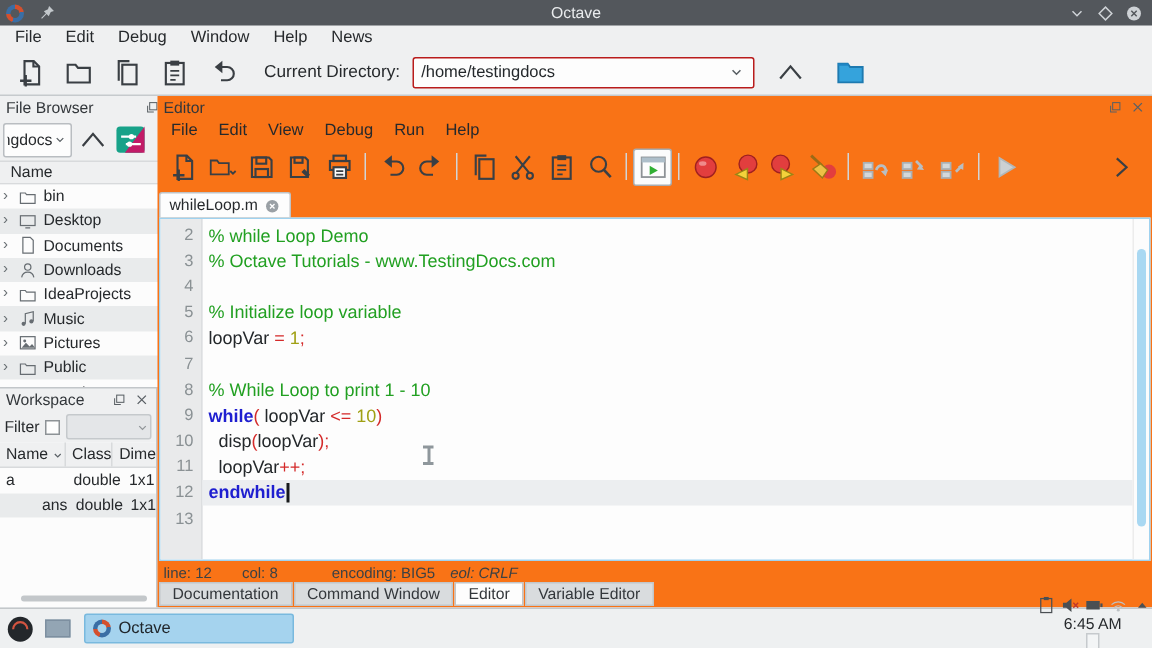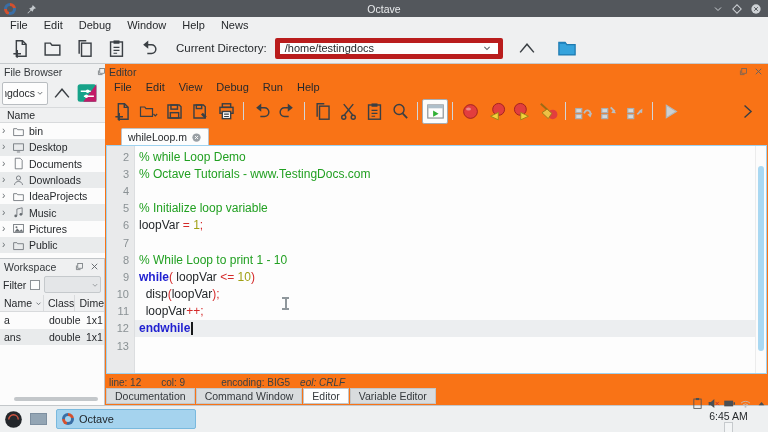--- a/index.html
+++ b/index.html
@@ -26,7 +26,7 @@
   .tbtn{width:32px;height:24px;display:inline-flex;align-items:center;justify-content:center;color:#3a3f44;}
   .tbtn svg{width:19px;height:19px;}
   .cd-label{font-size:11.5px;margin:0 8px 0 12px;}
-  .combo{width:228px;height:21px;background:#fdfdfd;border:5px solid #b91c1c;border-radius:2px;display:flex;align-items:center;padding:0 5px;font-size:11px;color:#24282b;}
+  .combo{width:228px;height:21px;background:#fdfdfd;border:1px solid #b91c1c;border-radius:2px;display:flex;align-items:center;padding:0 5px;font-size:11px;color:#24282b;}
   .combo .combo-arrow{margin-left:auto;width:12px;height:12px;display:inline-flex;}
   .combo .combo-arrow svg{width:12px;height:12px;}
   #mt-right{display:flex;align-items:center;margin-left:8px;gap:8px;}

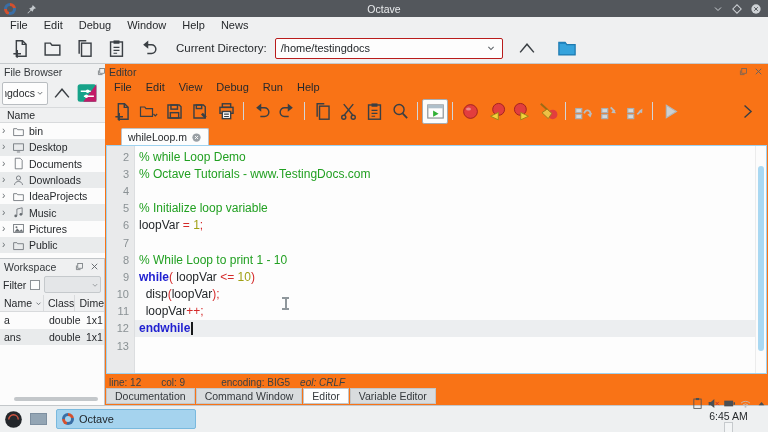--- a/index.html
+++ b/index.html
@@ -93,7 +93,7 @@
   .icon-btn.framed{border:1px solid #a8acb0;border-radius:2px;background:#fbfcfc;}
   .sep{width:1px;height:18px;background:#d2d5d8;margin:0 4px;flex:none;}
   .overflow-btn{margin-left:auto;margin-right:4px;}
-  .ed-tabbar{height:18px;display:flex;align-items:flex-end;padding-left:16px;flex:none;}
+  .ed-tabbar{height:18px;display:flex;align-items:flex-end;padding-left:1px;flex:none;}
   .ed-tab{height:17px;background:#fdfdfd;border:1px solid #bfc3c6;border-bottom:none;border-radius:2px 2px 0 0;display:flex;align-items:center;gap:4px;padding:0 6px;font-size:10.5px;}
   .tab-close{width:11px;height:11px;display:inline-flex;}
   .tab-close svg{width:11px;height:11px;}

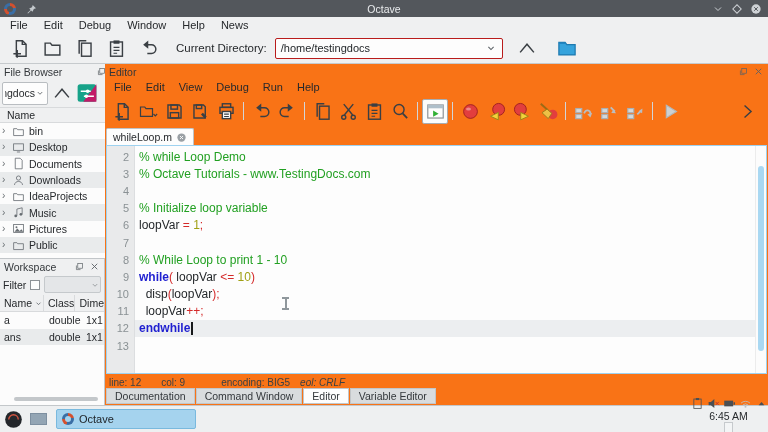--- a/index.html
+++ b/index.html
@@ -76,7 +76,7 @@
   .sort-arrow{width:9px;height:9px;display:inline-flex;margin-left:2px;}
   .sort-arrow svg{width:9px;height:9px;}
   .ws-row{display:flex;height:16.5px;align-items:center;}
-  .ws-row.alt{background:#e9ebec;}
+  .ws-row.alt{background:#e9ebec;text-align:right;}
   .ws-cell{padding-left:4px;overflow:hidden;white-space:nowrap;}
   .ws-cell:nth-child(1){width:45px;}
   .ws-cell:nth-child(2){width:37px;}

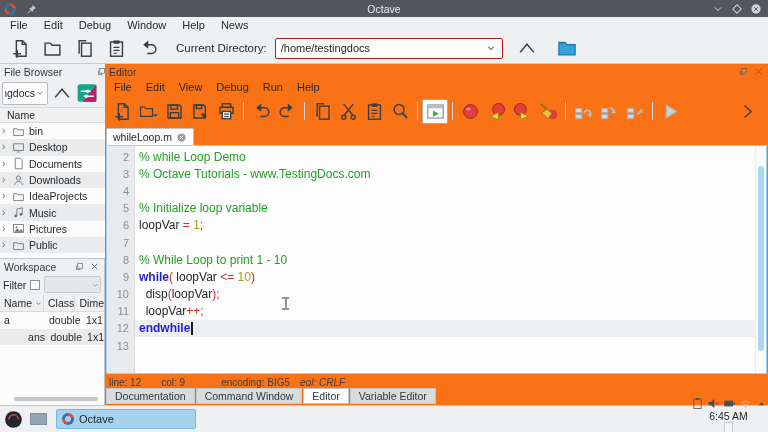--- a/index.html
+++ b/index.html
@@ -682,7 +682,7 @@
     </div>
     <div class="ed-status">
       <span class="st-line">line: 12</span>
-      <span class="st-col">col: 9</span>
+      <span class="st-col">col: 8</span>
       <span class="st-enc">encoding: BIG5</span>
       <span class="st-eol">eol: CRLF</span>
     </div>

